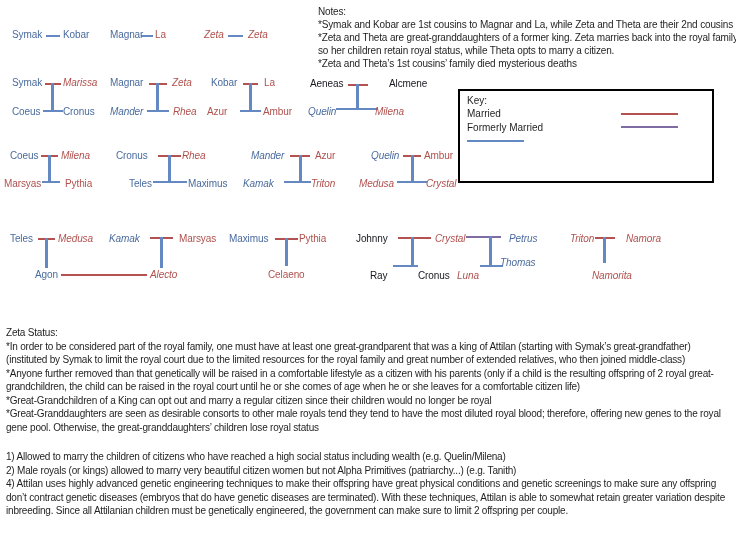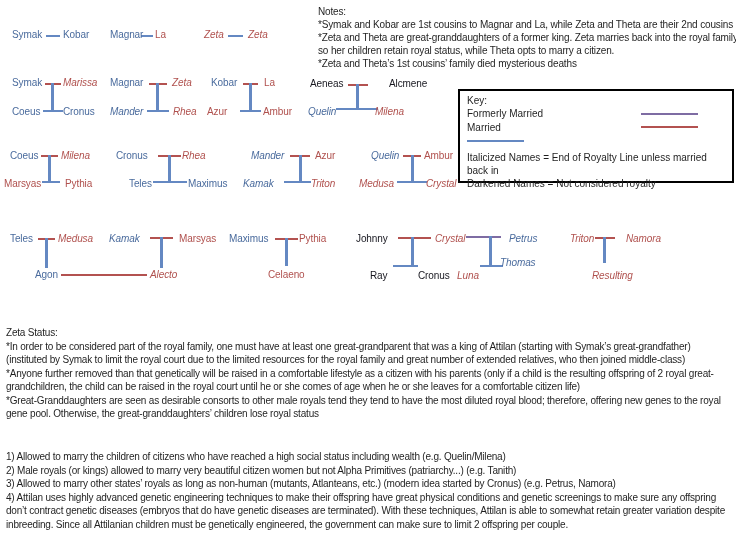--- a/index.html
+++ b/index.html
@@ -13,7 +13,7 @@
   
   .notes{position:absolute;left:318px;top:5px;width:420px;font-size:10px;line-height:13px;letter-spacing:-0.15px;}
   
-  .keybox{position:absolute;left:458px;top:89px;width:276px;height:94px;border:2px solid #000;
+  .keybox{position:absolute;left:458px;top:89px;width:256px;height:94px;border:2px solid #000;
           box-sizing:border-box;padding:3px 6px 2px 7px;font-size:10px;line-height:13.4px;background:#fff;}
   .krow{display:flex;align-items:center;justify-content:space-between;height:13.4px;}
   .kline{display:inline-block;height:2px;width:57px;margin-right:28px;}

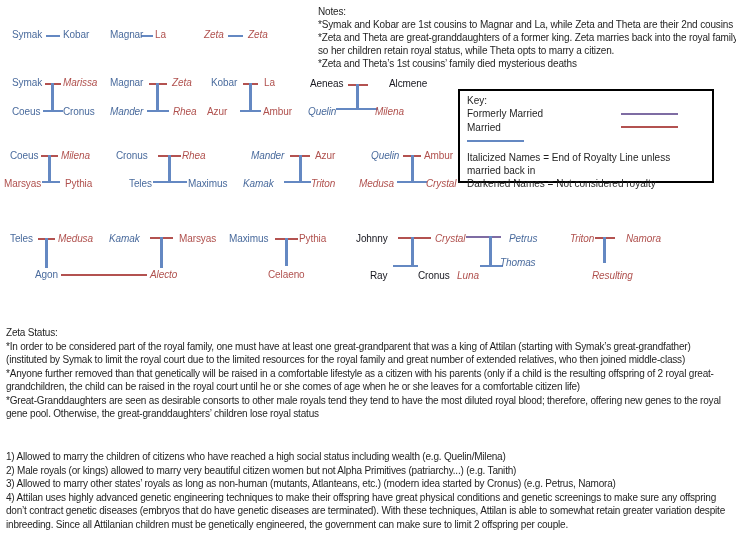--- a/index.html
+++ b/index.html
@@ -143,12 +143,12 @@
     <div class="para">Key:</div>
     <div id="legend">
         <div class="krow">
+          <span>Married</span>
+          <span class="kline" style="background: rgb(179, 82, 80);"></span>
+        </div>
+        <div class="krow">
           <span>Formerly Married</span>
           <span class="kline" style="background: rgb(126, 108, 163);"></span>
-        </div>
-        <div class="krow">
-          <span>Married</span>
-          <span class="kline" style="background: rgb(179, 82, 80);"></span>
         </div>
         <div class="krow">
           <span class="kline" style="background: rgb(100, 136, 194);"></span>

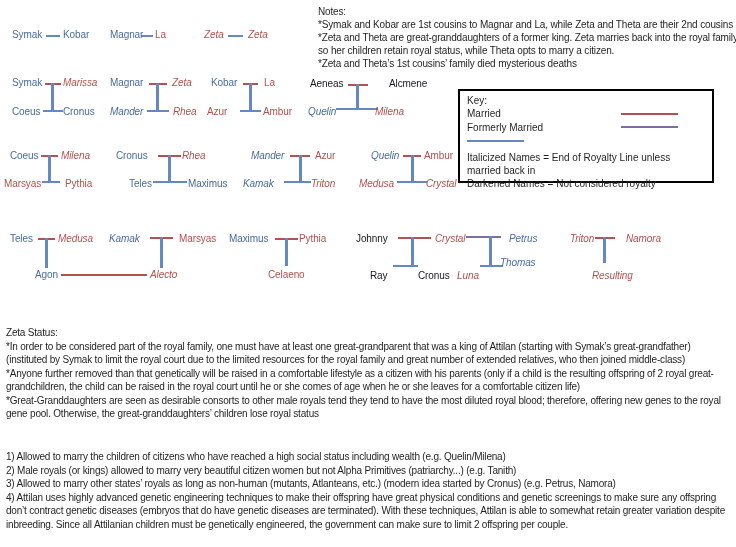--- a/index.html
+++ b/index.html
@@ -154,10 +154,6 @@
           <span class="kline" style="background: rgb(100, 136, 194);"></span>
         </div>
       </div>
-    <div class="krules">
-        <div class="para">Italicized Names = End of Royalty Line unless married back in</div>
-        <div class="para">Darkened Names = Not considered royalty</div>
-      </div>
   </div>
 
   <div class="status">

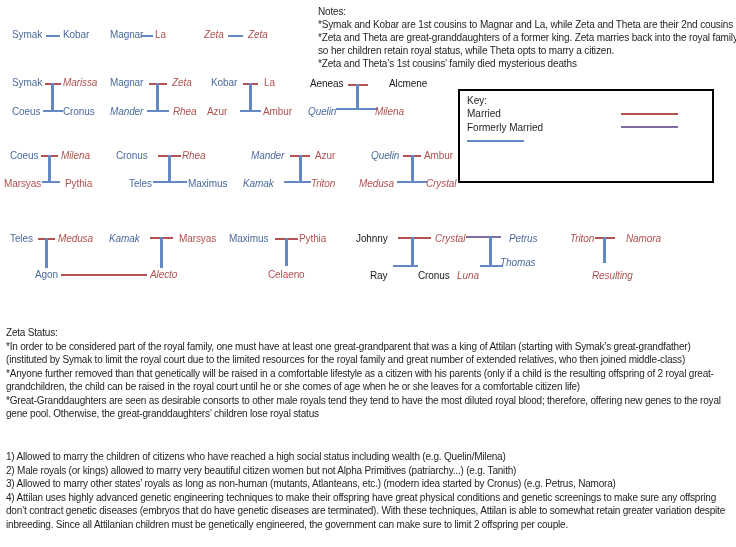--- a/index.html
+++ b/index.html
@@ -127,7 +127,7 @@
       <div class="tname" style="left: 418px; top: 270px; color: rgb(23, 23, 31);">Cronus</div>
       <div class="tname it" style="left: 457px; top: 270px; color: rgb(176, 81, 78);">Luna</div>
       <div class="tname it" style="left: 500px; top: 257px; color: rgb(74, 107, 157);">Thomas</div>
-      <div class="tname it" style="left: 592px; top: 270px; color: rgb(176, 81, 78);">Resulting</div>
+      <div class="tname it" style="left: 592px; top: 270px; color: rgb(176, 81, 78);">Namorita</div>
     </div>
 
   <div class="notes">

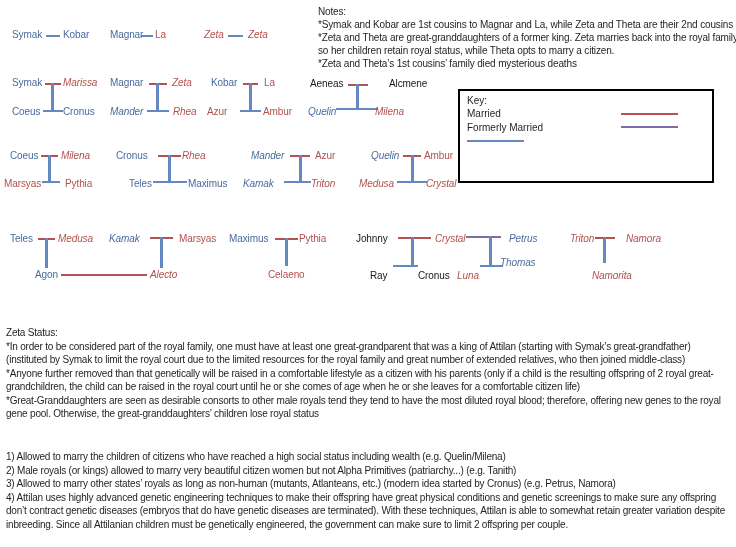--- a/index.html
+++ b/index.html
@@ -161,6 +161,7 @@
     <div>
         <div class="para">*In order to be considered part of the royal family, one must have at least one great-grandparent that was a king of Attilan (starting with Symak’s great-grandfather) (instituted by Symak to limit the royal court due to the limited resources for the royal family and great number of extended relatives, who then joined middle-class)</div>
         <div class="para">*Anyone further removed than that genetically will be raised in a comfortable lifestyle as a citizen with his parents (only if a child is the resulting offspring of 2 royal great-grandchildren, the child can be raised in the royal court until he or she comes of age when he or she leaves for a comfortable citizen life)</div>
+        <div class="para">*Great-Grandchildren of a King can opt out and marry a regular citizen since their children would no longer be royal</div>
         <div class="para">*Great-Granddaughters are seen as desirable consorts to other male royals tend they tend to have the most diluted royal blood; therefore, offering new genes to the royal gene pool. Otherwise, the great-granddaughters’ children lose royal status</div>
       </div>
   </div>

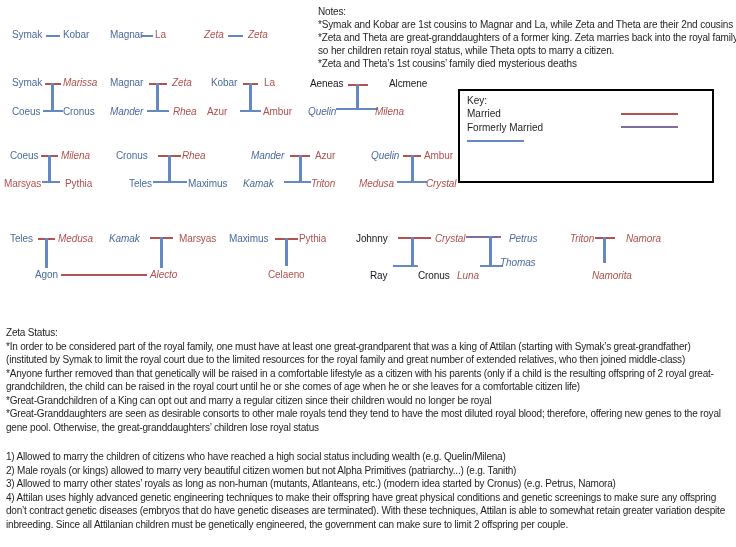--- a/index.html
+++ b/index.html
@@ -170,7 +170,6 @@
     <div>
         <div class="para">1) Allowed to marry the children of citizens who have reached a high social status including wealth (e.g. Quelin/Milena)</div>
         <div class="para">2) Male royals (or kings) allowed to marry very beautiful citizen women but not Alpha Primitives (patriarchy...) (e.g. Tanith)</div>
-        <div class="para">3) Allowed to marry other states’ royals as long as non-human (mutants, Atlanteans, etc.) (modern idea started by Cronus) (e.g. Petrus, Namora)</div>
         <div class="para">4) Attilan uses highly advanced genetic engineering techniques to make their offspring have great physical conditions and genetic screenings to make sure any offspring don’t contract genetic diseases (embryos that do have genetic diseases are terminated). With these techniques, Attilan is able to somewhat retain greater variation despite inbreeding. Since all Attilanian children must be genetically engineered, the government can make sure to limit 2 offspring per couple.</div>
       </div>
   </div>

